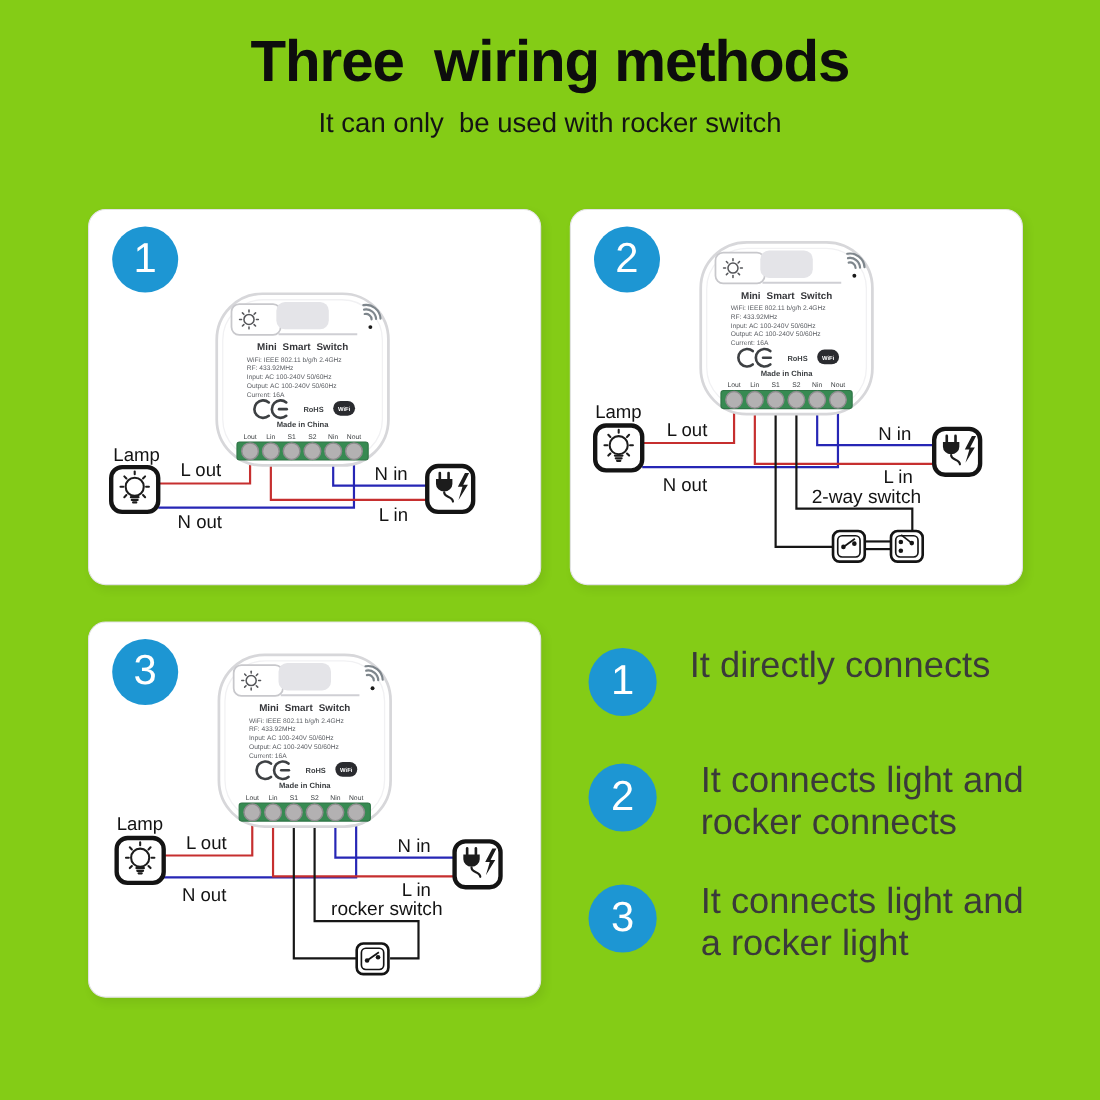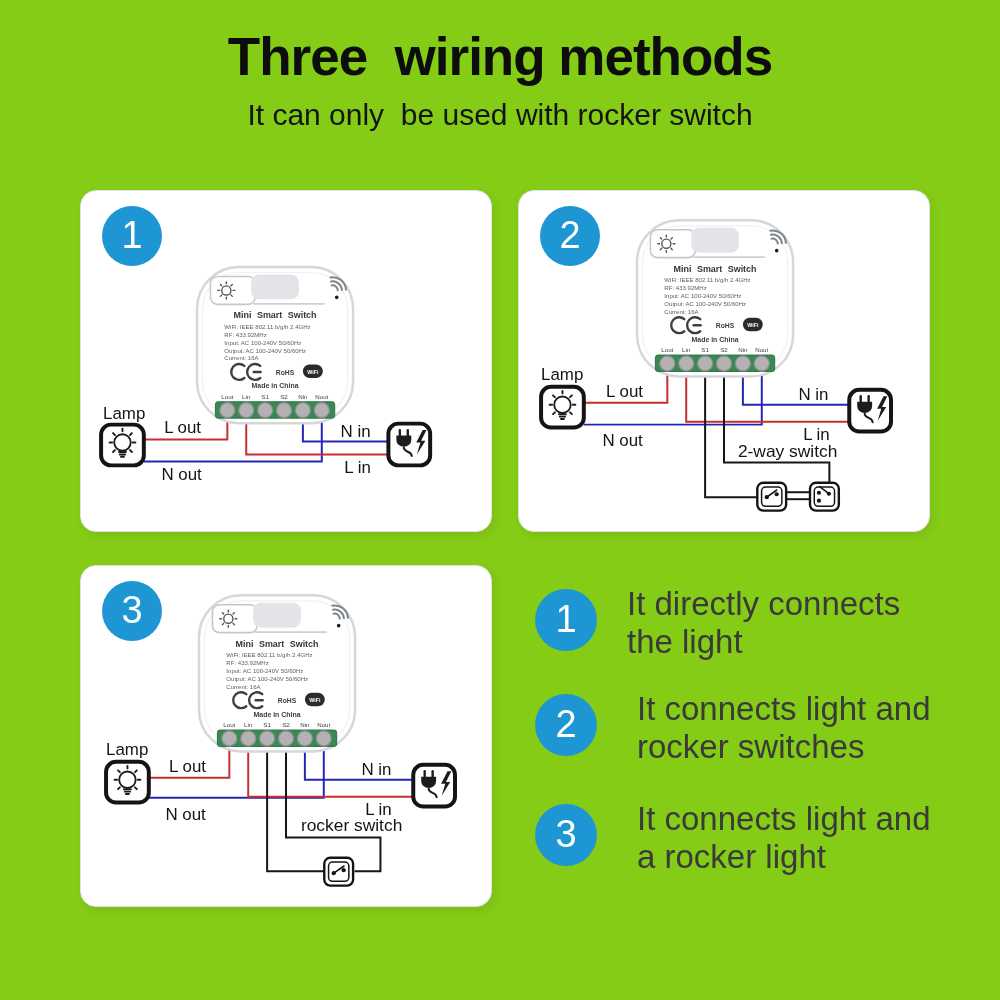--- a/index.html
+++ b/index.html
@@ -17,7 +17,7 @@
   .title{position:absolute;top:26px;left:0;width:100%;text-align:center;
     font-size:53px;font-weight:bold;letter-spacing:-1px;color:#0d0d0d;white-space:pre-wrap;}
   .subtitle{position:absolute;top:98px;left:0;width:100%;text-align:center;
-    font-size:30px;font-weight:400;color:#141414;white-space:pre-wrap;}
+    font-size:25px;font-weight:400;color:#141414;white-space:pre-wrap;}
 
   .panel{position:absolute;width:412px;height:342px;border:1.5px solid #e2e2e5;
     border-radius:16px;background:#fff;box-shadow:3px 4px 9px rgba(0,0,0,.07);}

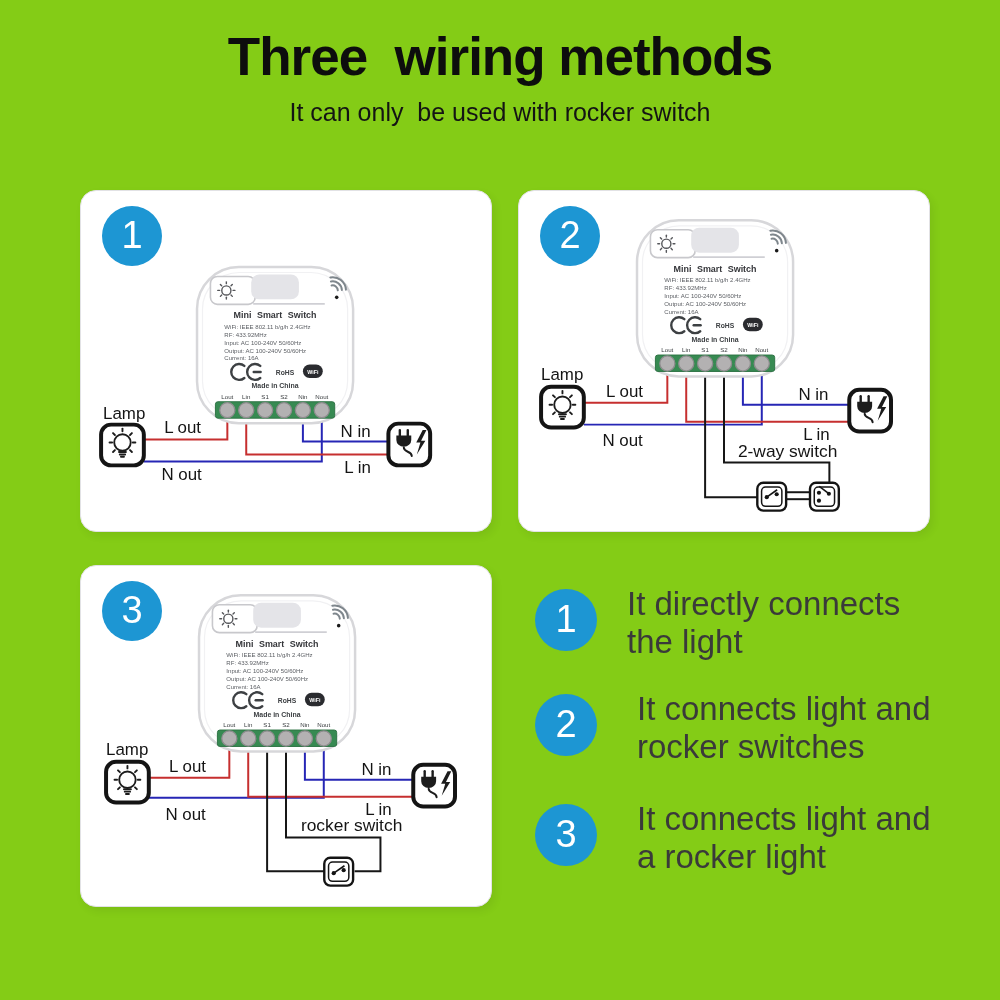--- a/index.html
+++ b/index.html
@@ -243,7 +243,6 @@
       <div class="legend-circle">1</div>
       <div class="legend-text">
         <span style="display:block">It directly connects</span>
-        <span style="display:block">the light</span>
       </div>
     </div>
     <div class="legend-row r2">

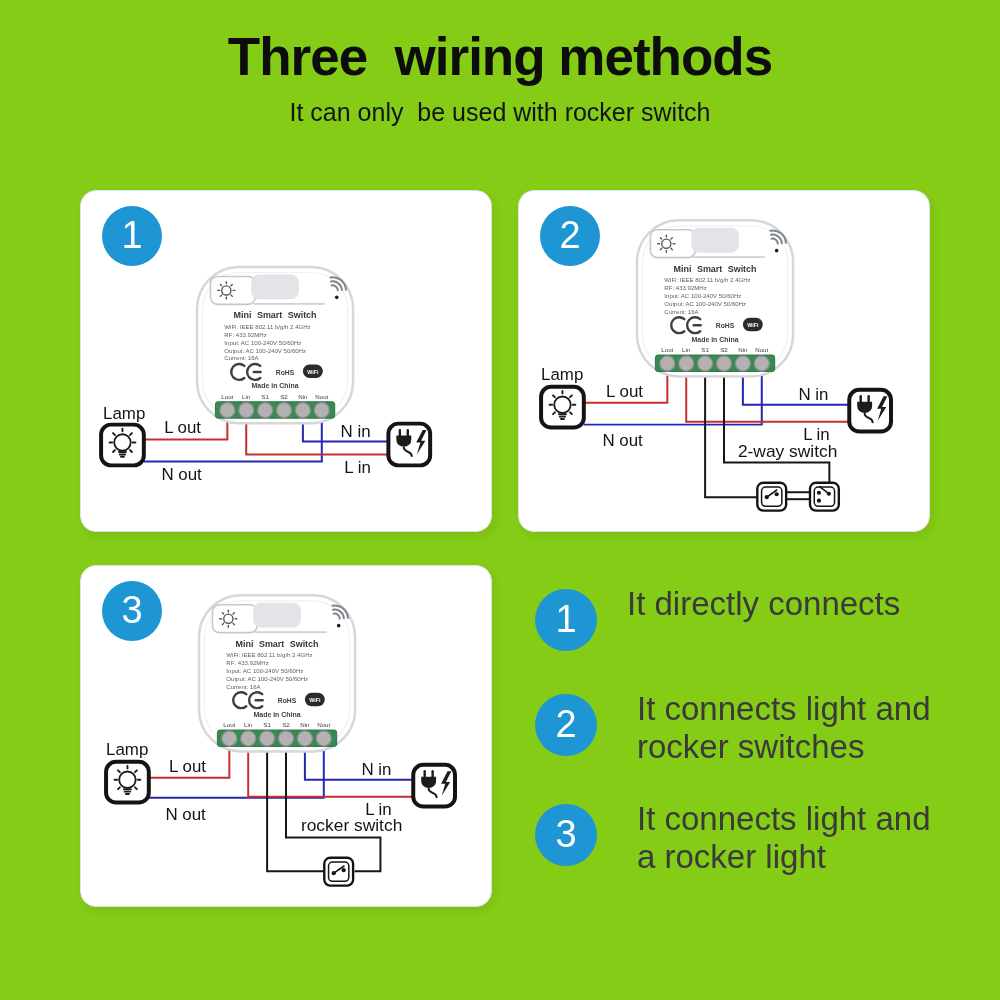--- a/index.html
+++ b/index.html
@@ -249,7 +249,7 @@
       <div class="legend-circle">2</div>
       <div class="legend-text">
         <span style="display:block">It connects light and</span>
-        <span style="display:block">rocker switches</span>
+        <span style="display:block">rocker connects</span>
       </div>
     </div>
     <div class="legend-row r3">

